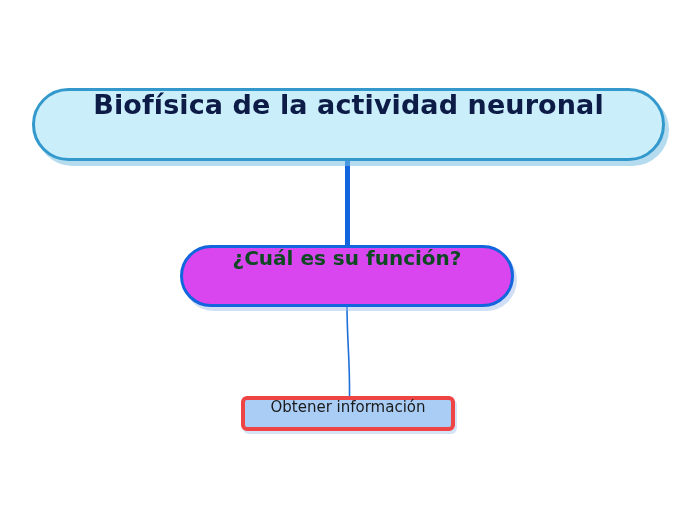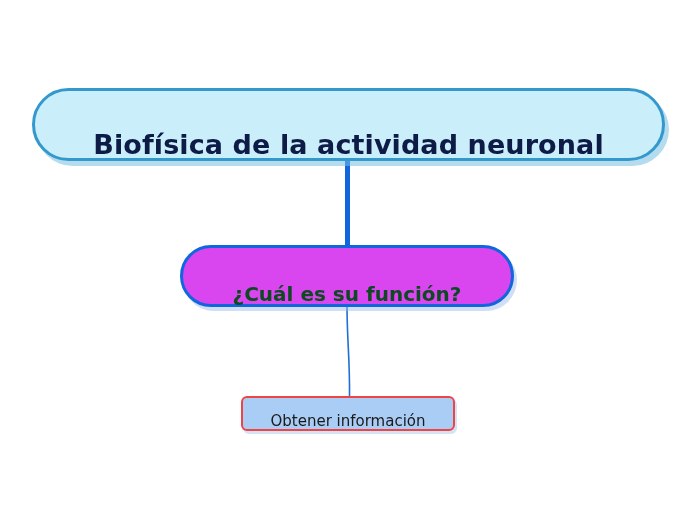--- a/index.html
+++ b/index.html
@@ -35,7 +35,7 @@
     position: absolute;
     box-sizing: border-box;
     display: flex;
-    align-items: flex-end;
+    align-items: flex-start;
     justify-content: center;
     text-align: center;
     white-space: nowrap;

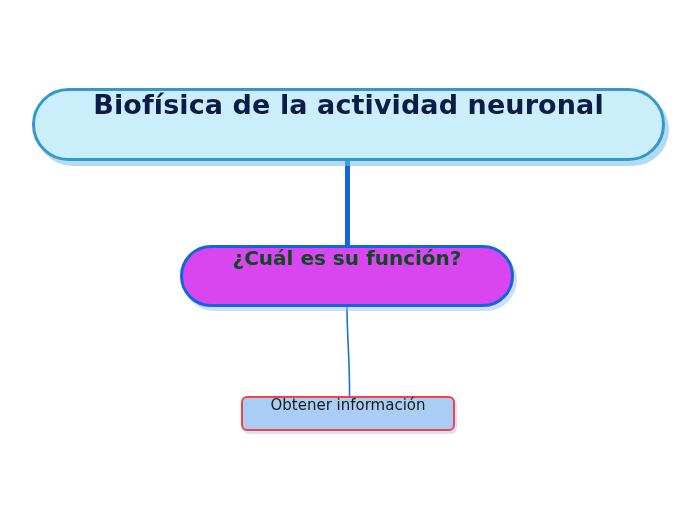--- a/index.html
+++ b/index.html
@@ -83,7 +83,7 @@
     width: 214px;
     height: 35px;
     background: #aacdf5;
-    border: 2px solid #ef4444;
+    border: 4px solid #ef4444;
     border-radius: 6px;
     box-shadow: 2px 3px 0 0 rgba(160, 195, 235, 0.45);
   }

